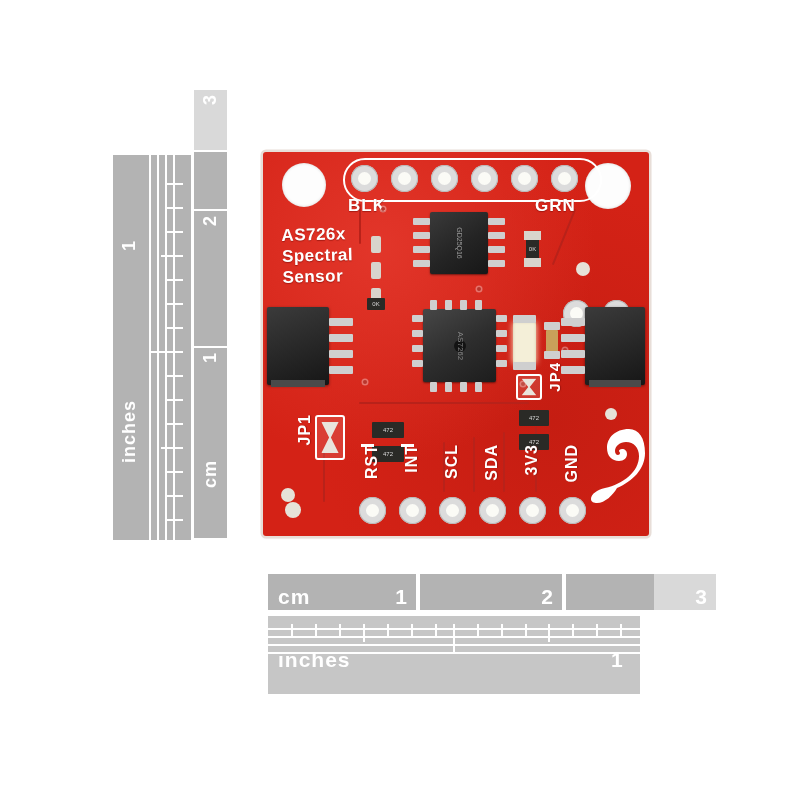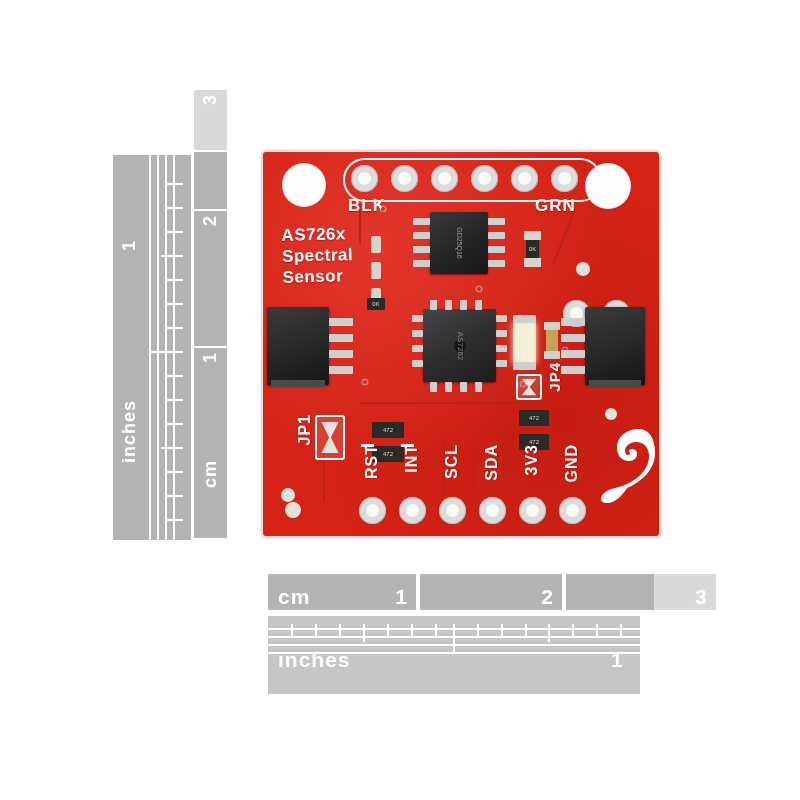--- a/index.html
+++ b/index.html
@@ -48,7 +48,7 @@
        background-image:
          radial-gradient(circle at 30% 25%, #e2362a 0%, rgba(226,54,42,0) 55%),
          radial-gradient(circle at 75% 70%, #c51d12 0%, rgba(197,29,18,0) 60%);
-       overflow:hidden;padding-left:10px;}
+       overflow:hidden;}
 
   .silk{position:absolute;color:#ffffff;font-weight:bold;
         text-shadow:0 1px 1px rgba(120,10,5,.55);}

